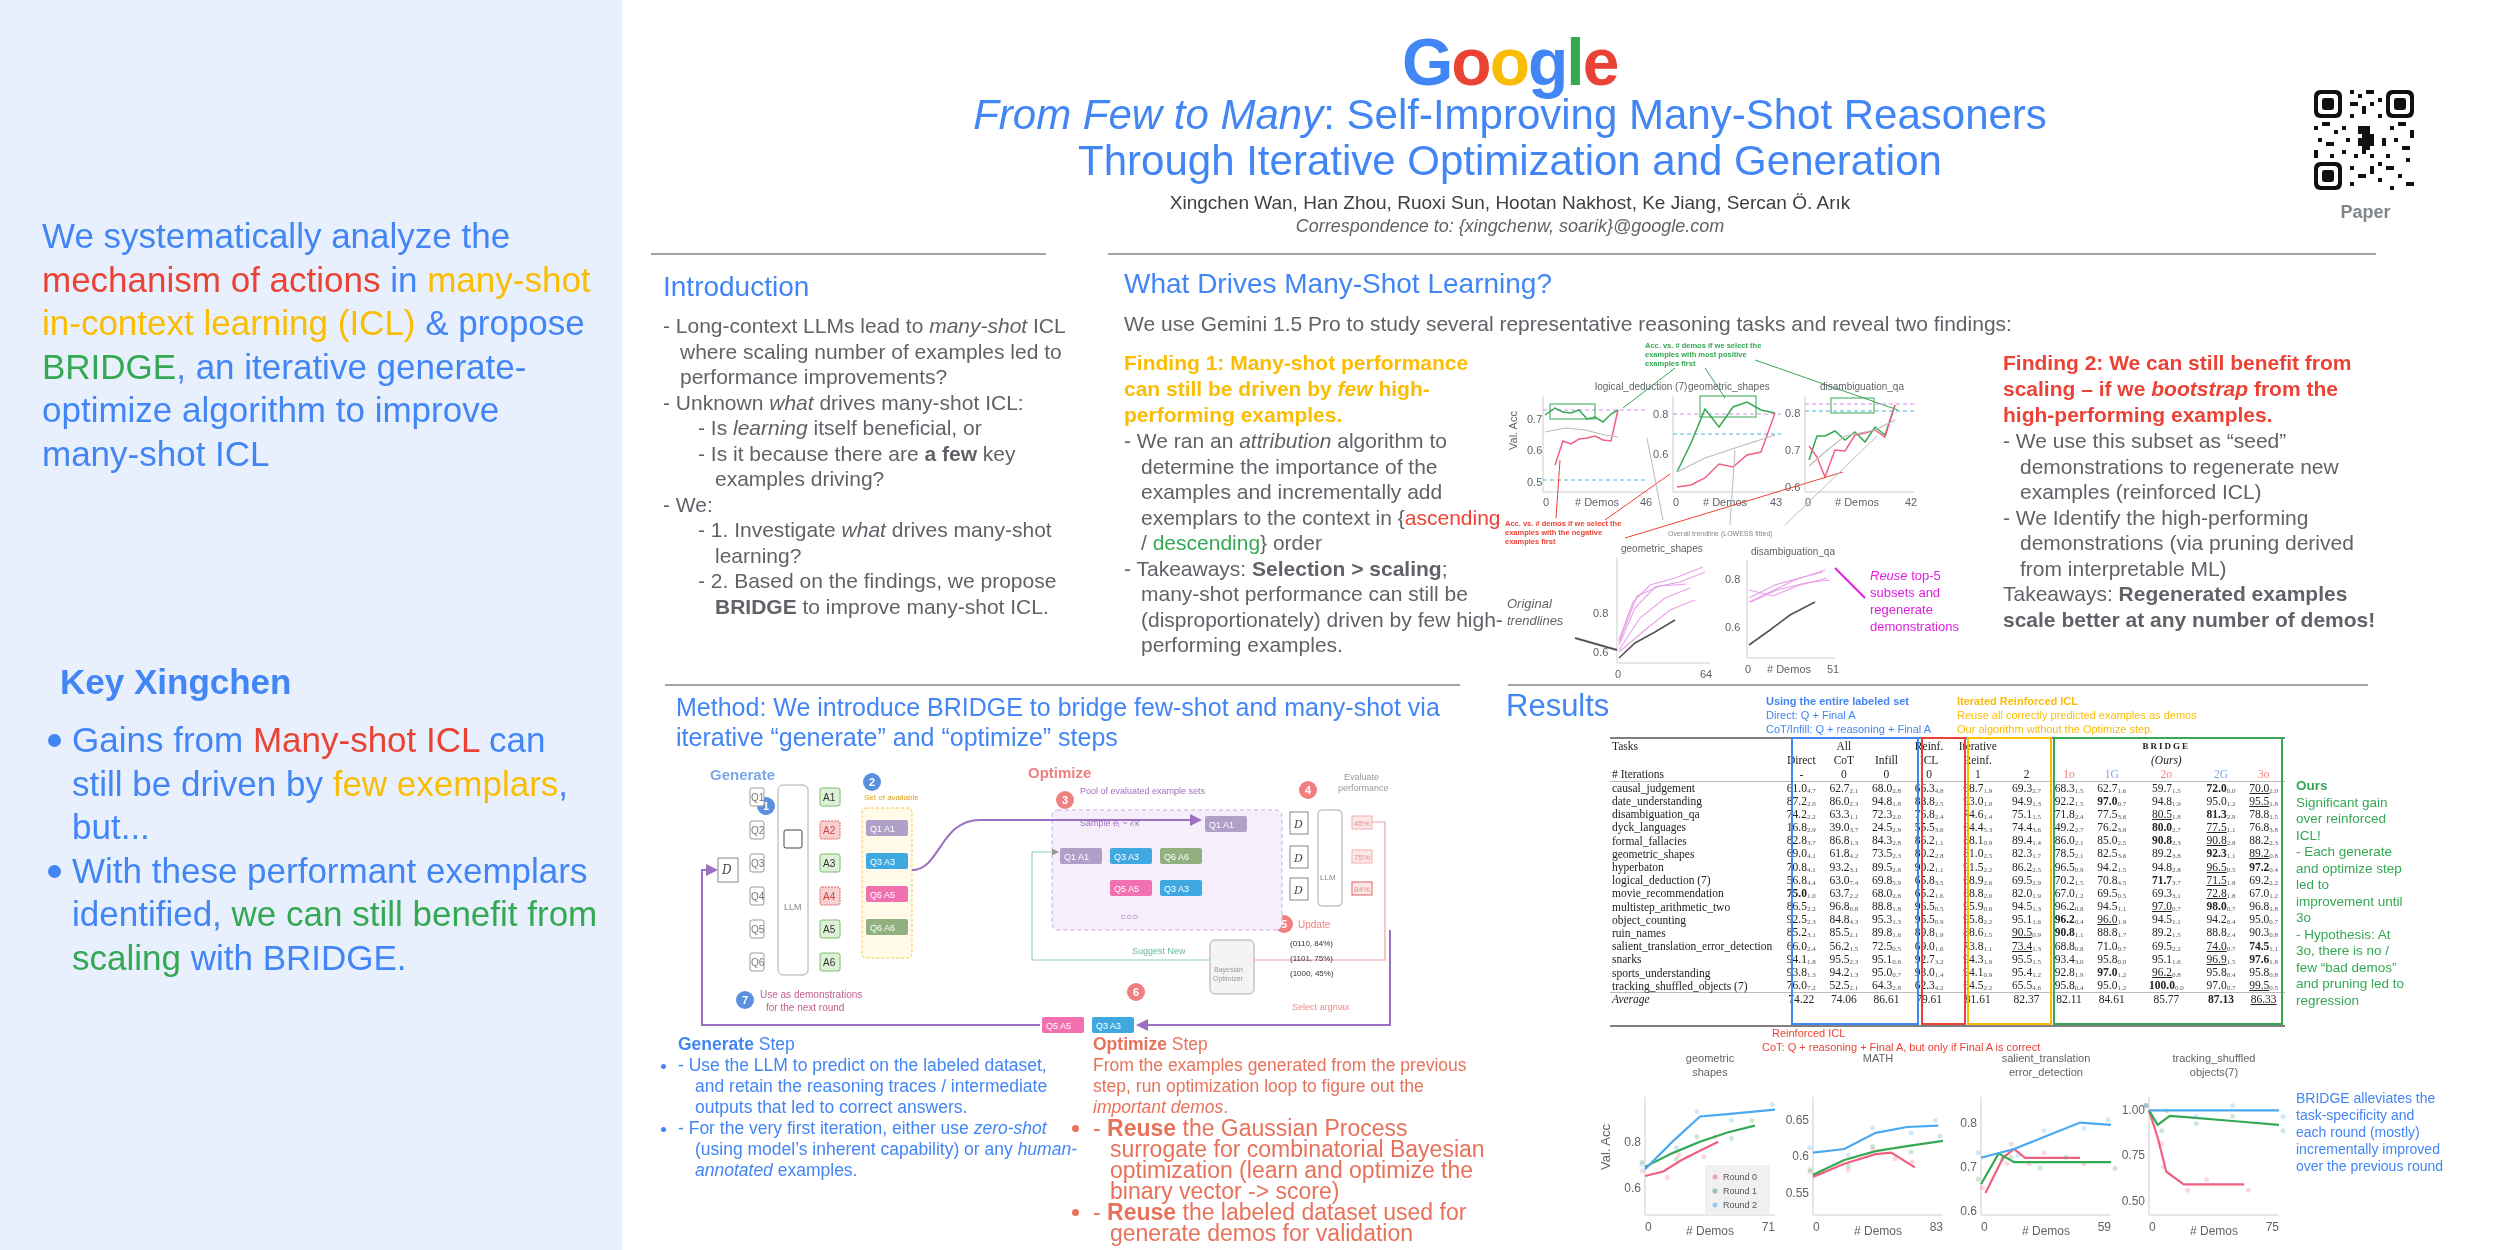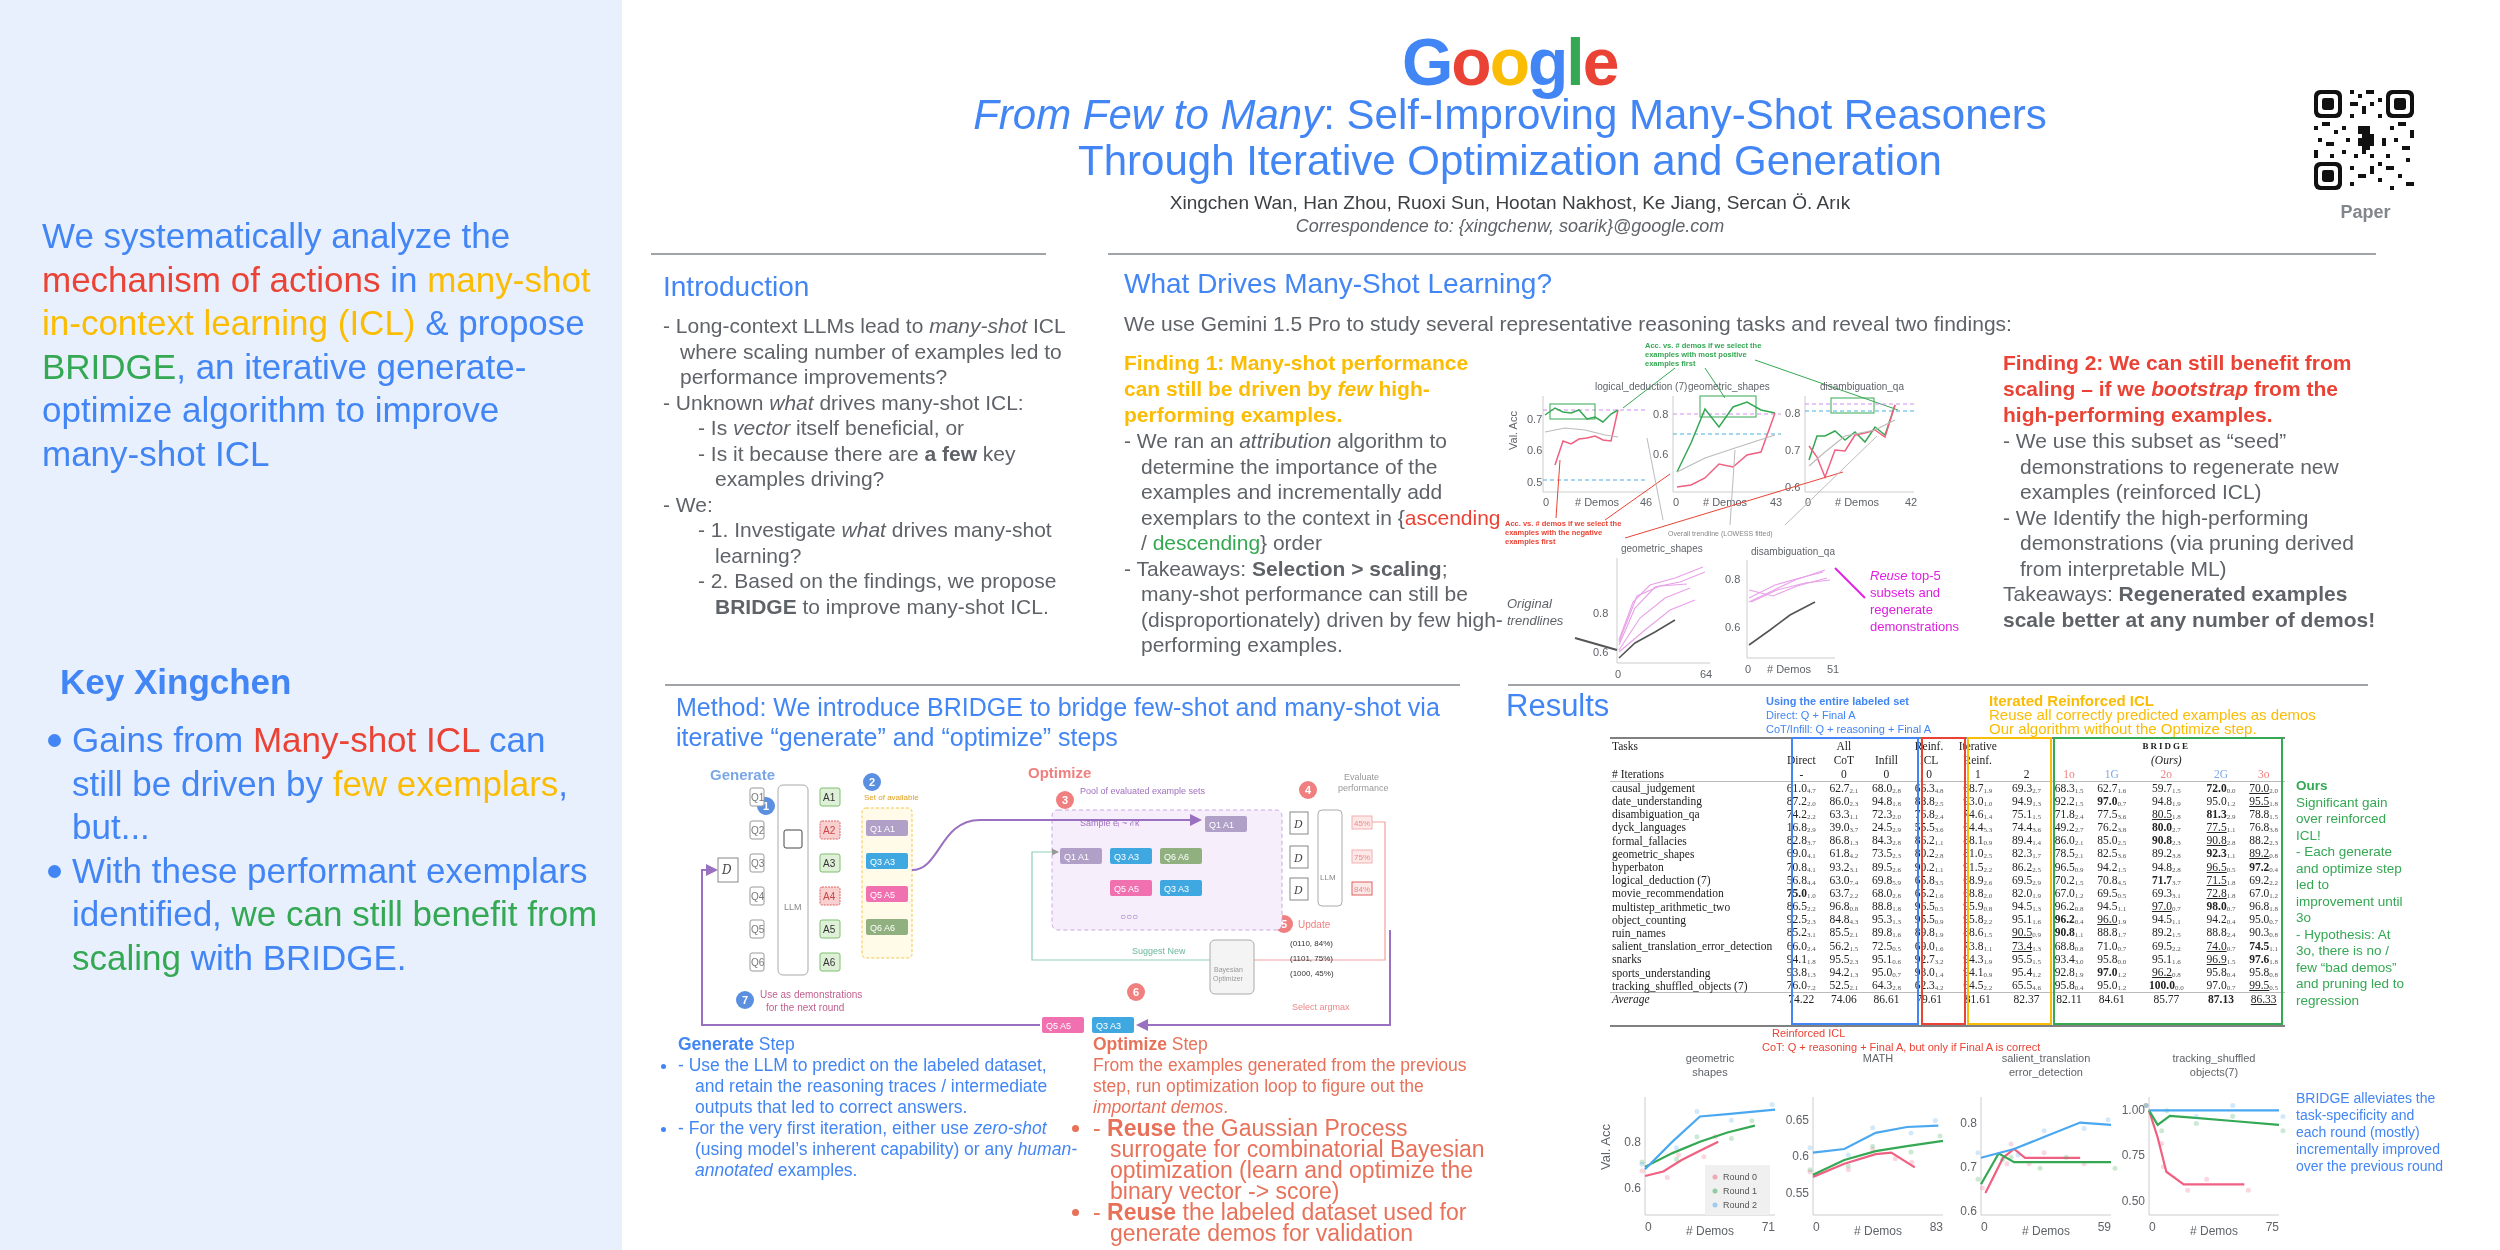--- a/index.html
+++ b/index.html
@@ -122,7 +122,7 @@
     <ul>
       <li>- Long-context LLMs lead to <i>many-shot</i> ICL where scaling number of examples led to performance improvements?</li>
       <li>- Unknown <i>what</i> drives many-shot ICL:<ul>
-          <li>- Is <i>vector</i> itself beneficial, or</li>
+          <li>- Is <i>learning</i> itself beneficial, or</li>
           <li>- Is it because there are <b>a few</b> key examples driving?</li>
         </ul></li>
       <li>- We:<ul>

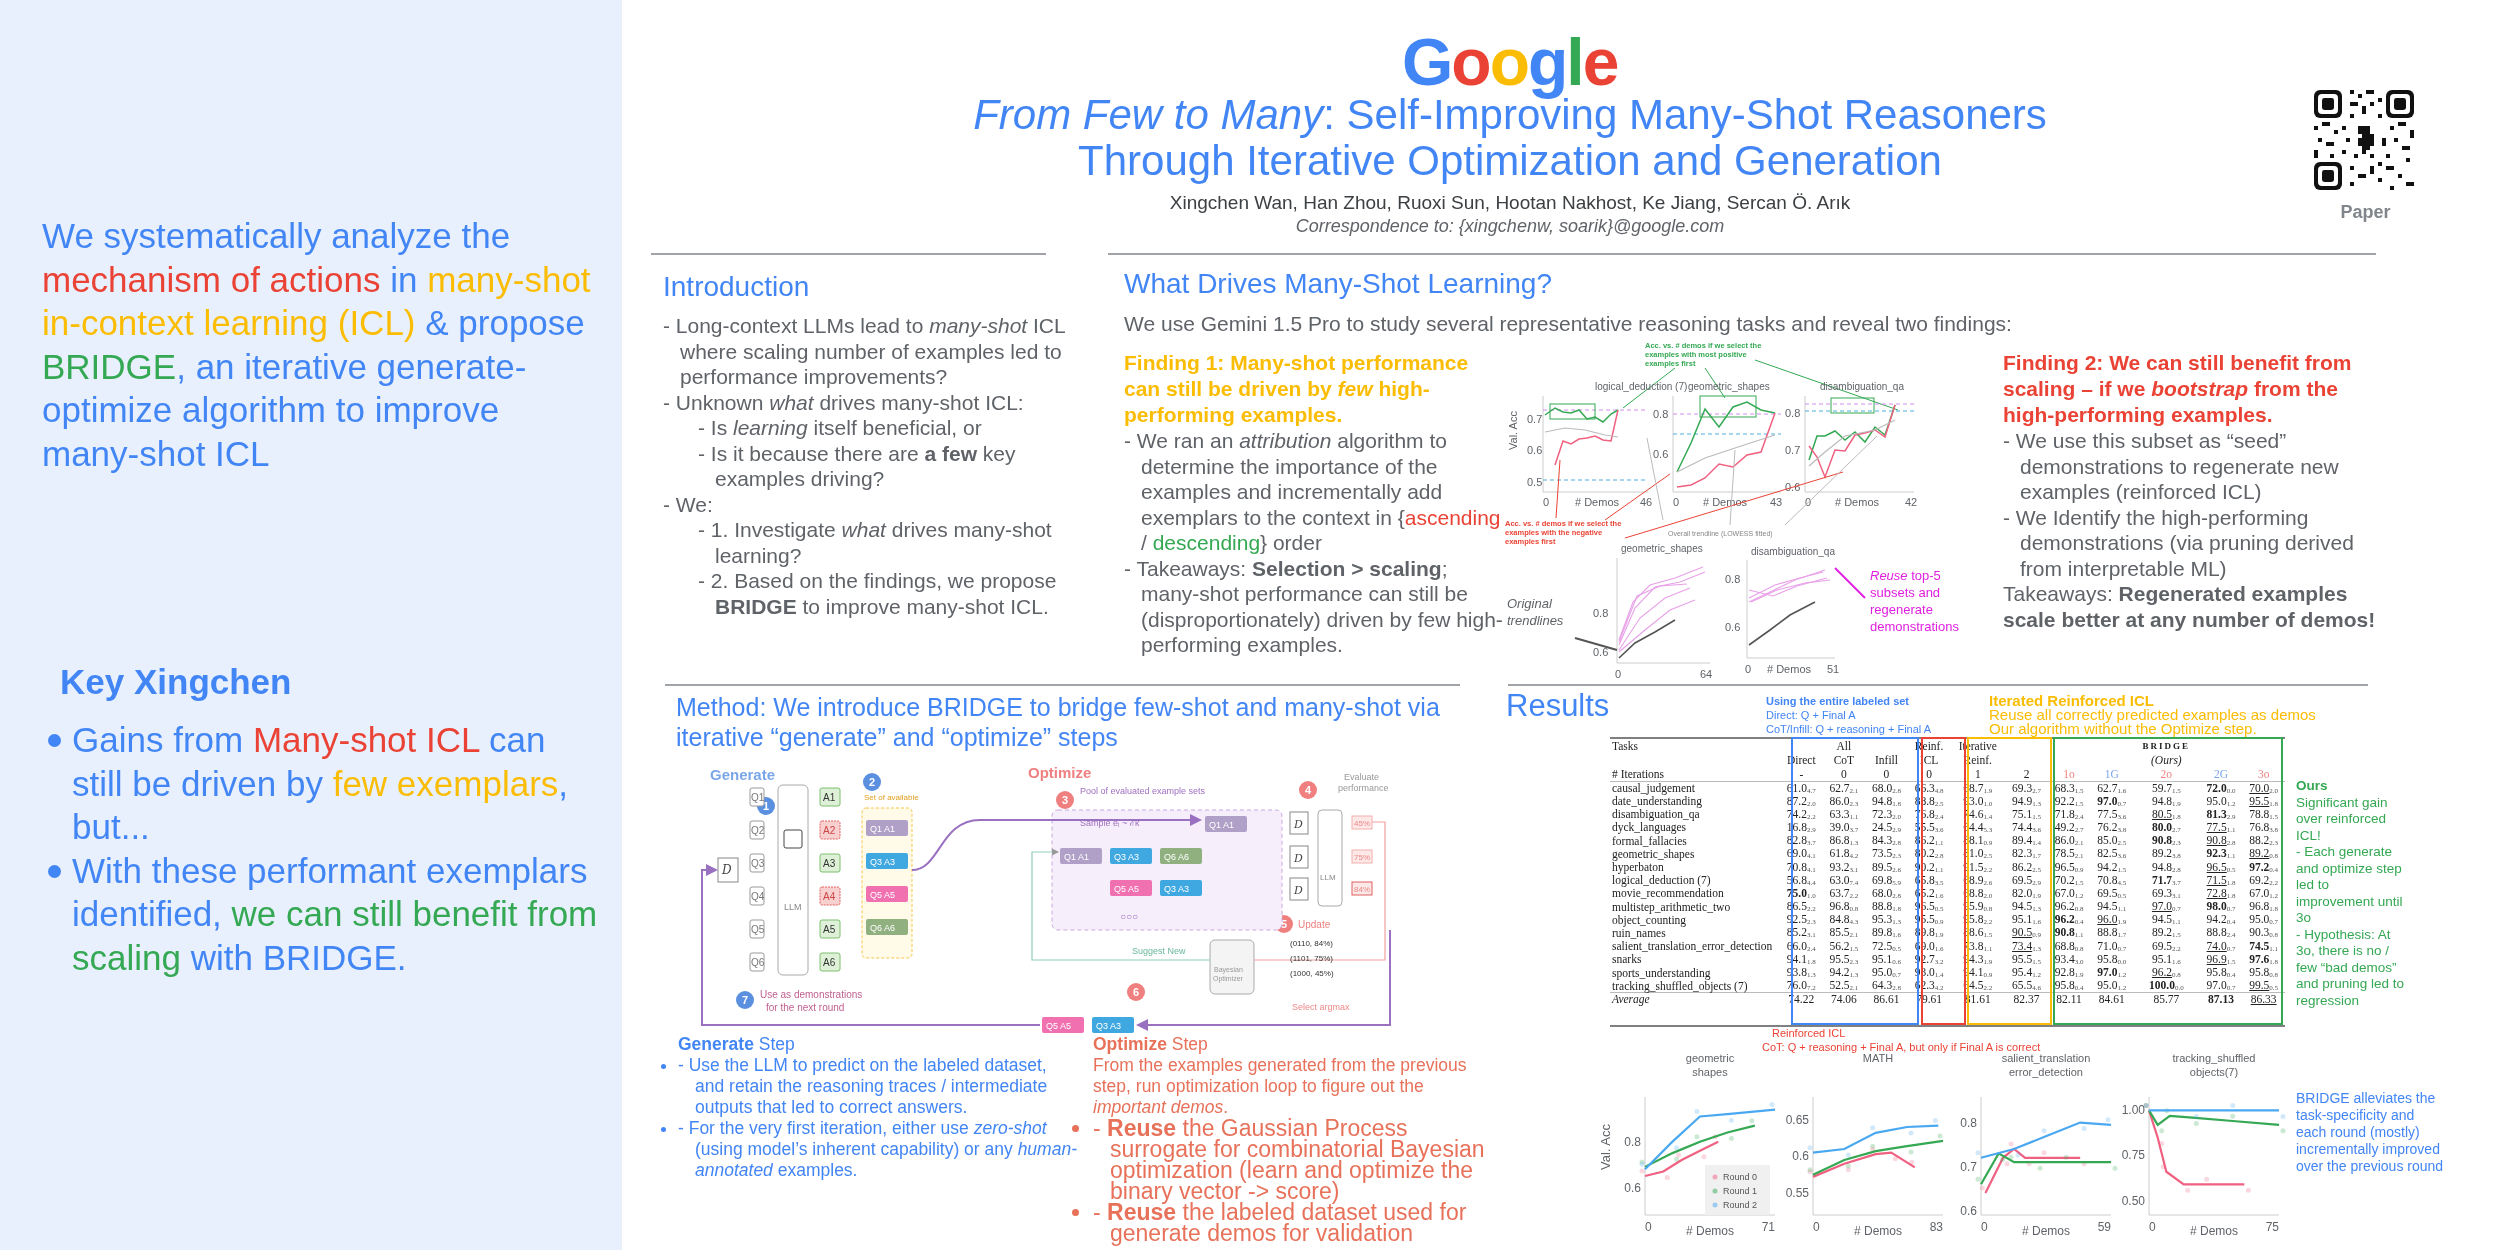--- a/index.html
+++ b/index.html
@@ -58,7 +58,7 @@
   
   #results-title { left: 1506px; top: 688px; font-size: 31px; color: #4285f4; }
   #legend-entire { left: 1766px; top: 694px; font-size: 11px; line-height: 14px; color: #4285f4; }
-  #legend-iter { left: 1957px; top: 694px; font-size: 15px; line-height: 14px; color: #fbbc04; margin-left: 32px; }
+  #legend-iter { left: 1957px; top: 694px; font-size: 11px; line-height: 14px; color: #fbbc04; }
   #legend-reinf { left: 1762px; top: 1026px; font-size: 11px; line-height: 14px; color: #ea4335; }
 
   #results-table-wrap { left: 1610px; top: 737px; width: 675px; height: 290px; border-top: 2px solid #808080; border-bottom: 2px solid #808080; }

